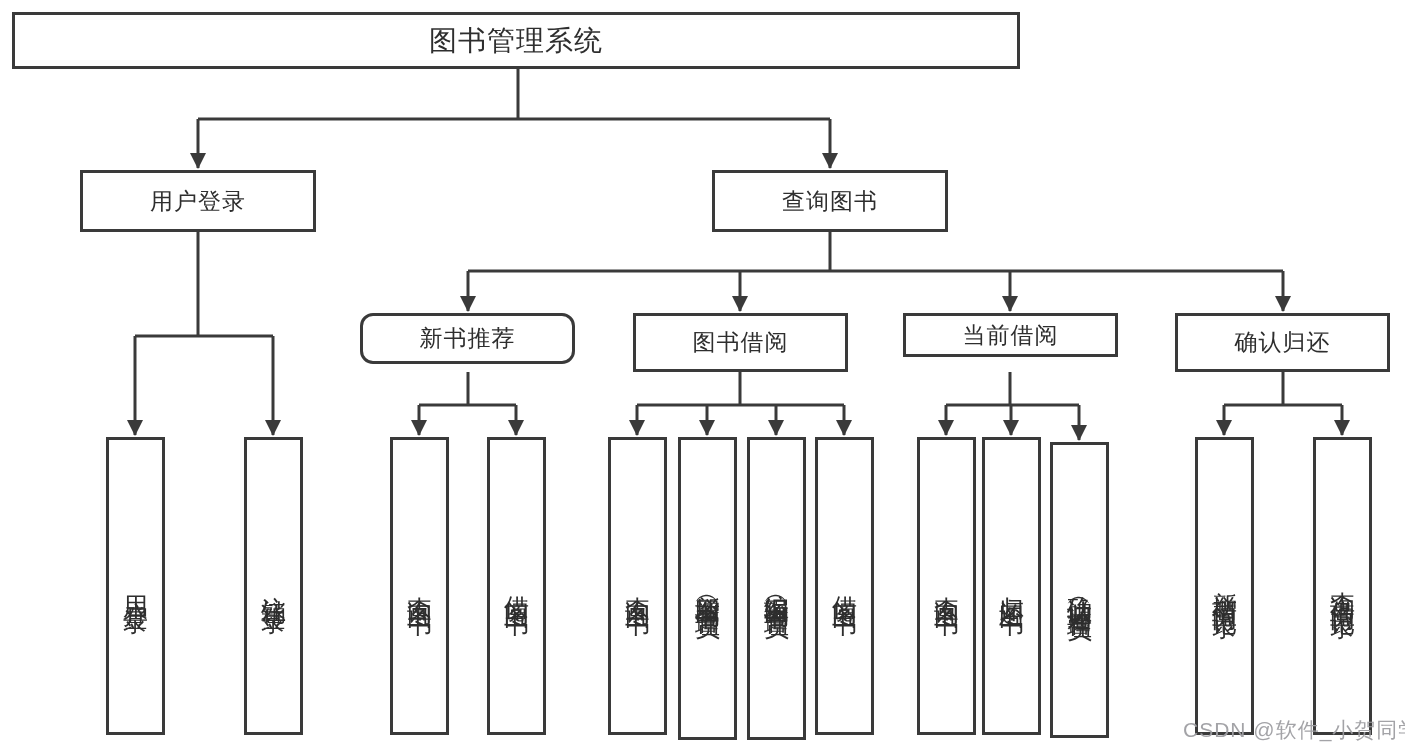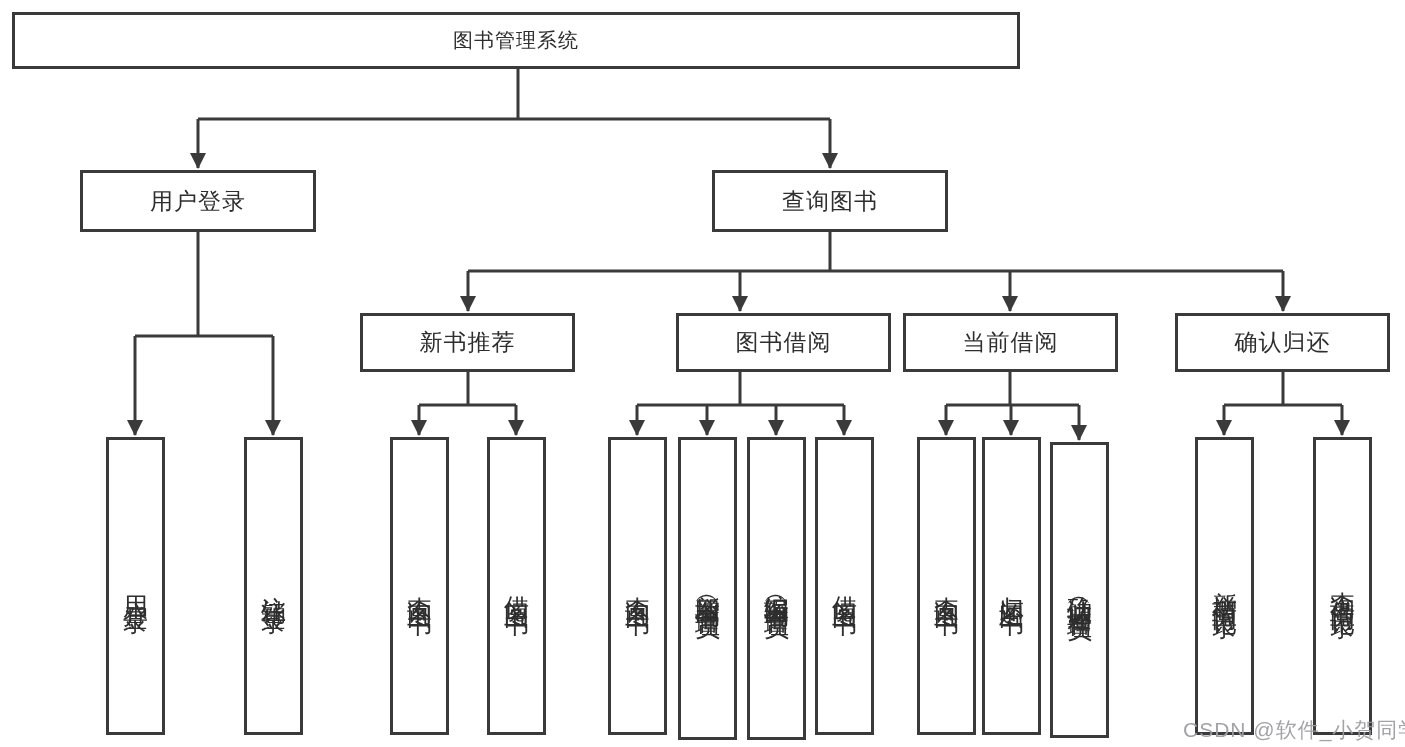--- a/index.html
+++ b/index.html
@@ -106,7 +106,7 @@
     </g>
   </svg>
 
-  <div class="node" style="left:12px; top:12px; width:1008px; height:57px; font-size:20px;">
+  <div class="node" style="left:12px; top:12px; width:1008px; height:57px; font-size:28px;">
     <span>图书管理系统</span>
   </div>
 

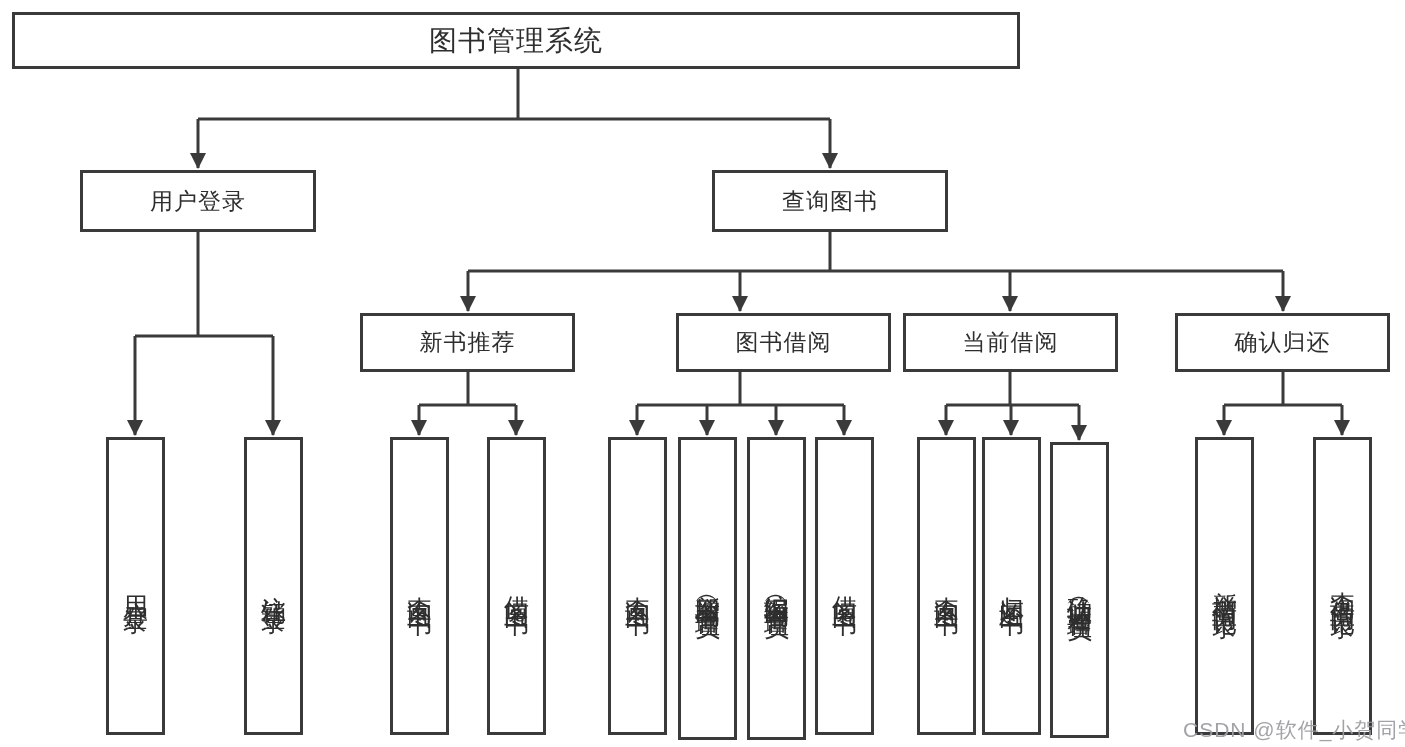--- a/index.html
+++ b/index.html
@@ -117,7 +117,7 @@
     <span>查询图书</span>
   </div>
 
-  <div class="node" style="left:360px; top:313px; width:215px; height:59px;">
+  <div class="node" style="left:360px; top:313px; width:215px; height:51px;border-radius:13px;">
     <span>新书推荐</span>
   </div>
   <div class="node" style="left:633px; top:313px; width:215px; height:59px;margin-left:43px;">

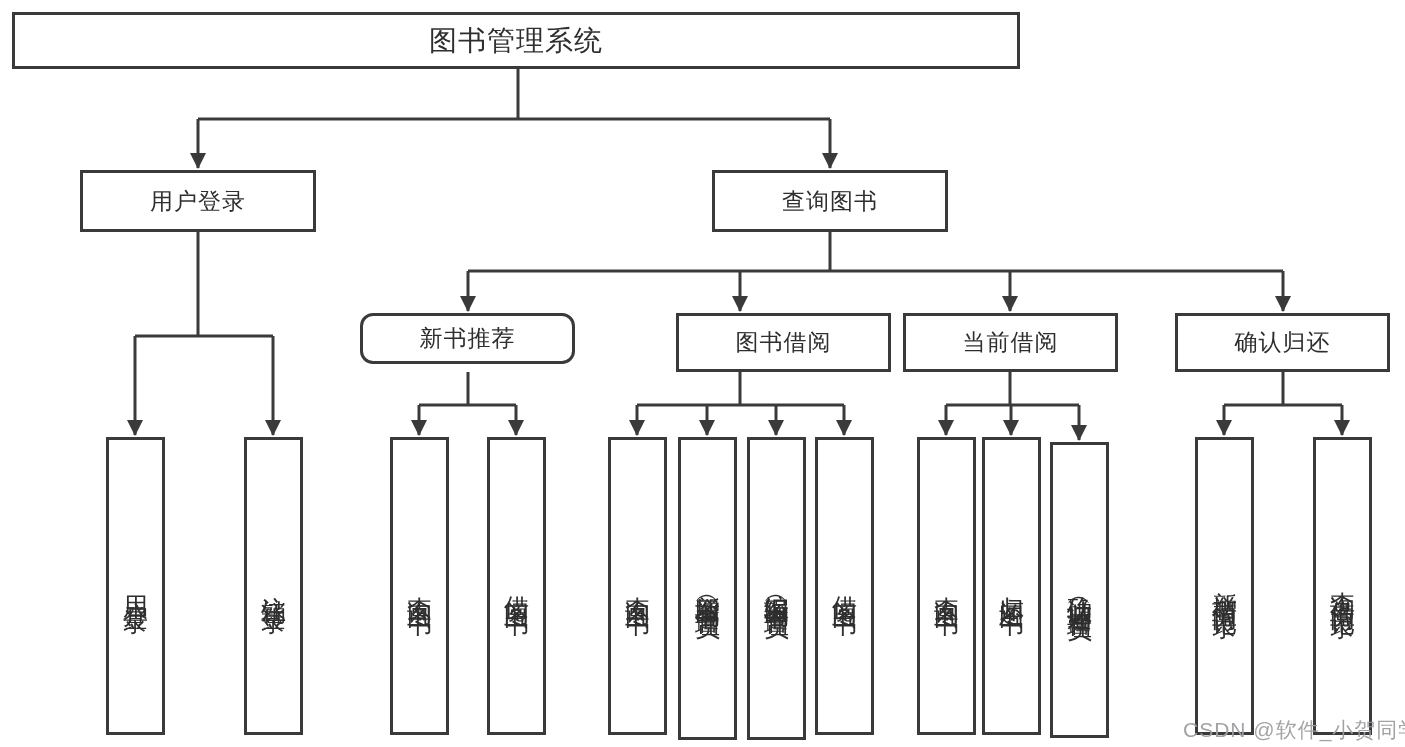--- a/index.html
+++ b/index.html
@@ -120,7 +120,7 @@
   <div class="node" style="left:360px; top:313px; width:215px; height:51px;border-radius:13px;">
     <span>新书推荐</span>
   </div>
-  <div class="node" style="left:633px; top:313px; width:215px; height:59px;margin-left:43px;">
+  <div class="node" style="left:633px; top:313px; width:215px; height:59px;">
     <span>图书借阅</span>
   </div>
   <div class="node" style="left:903px; top:313px; width:215px; height:59px;">

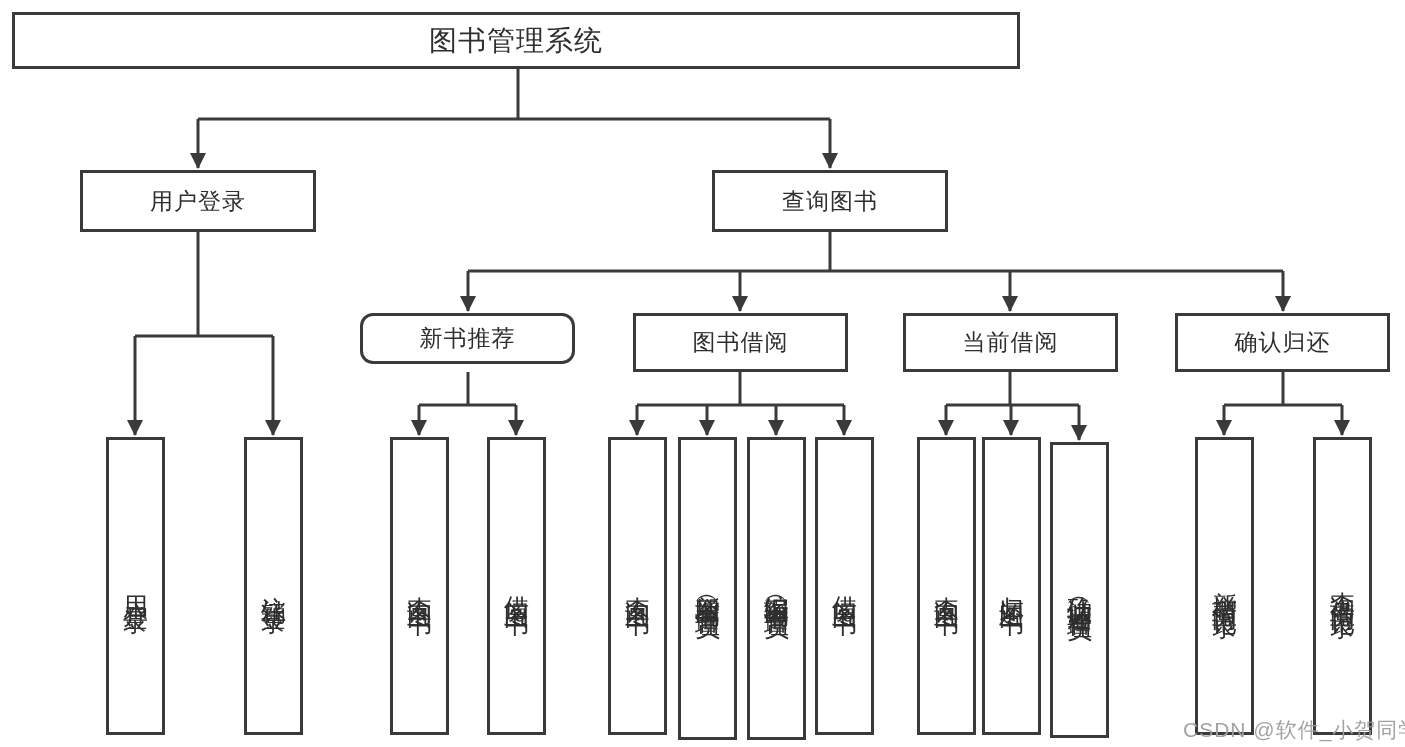--- a/index.html
+++ b/index.html
@@ -123,7 +123,7 @@
   <div class="node" style="left:633px; top:313px; width:215px; height:59px;">
     <span>图书借阅</span>
   </div>
-  <div class="node" style="left:903px; top:313px; width:215px; height:59px;">
+  <div class="node" style="left:903px; top:313px; width:215px; height:44px;">
     <span>当前借阅</span>
   </div>
   <div class="node" style="left:1175px; top:313px; width:215px; height:59px;">

